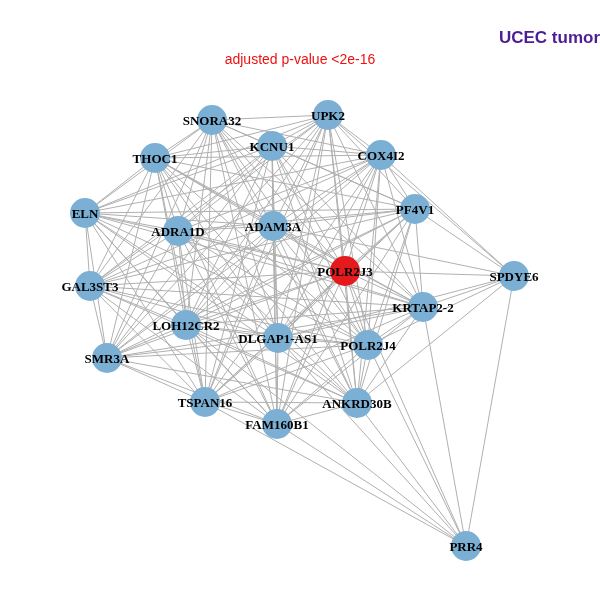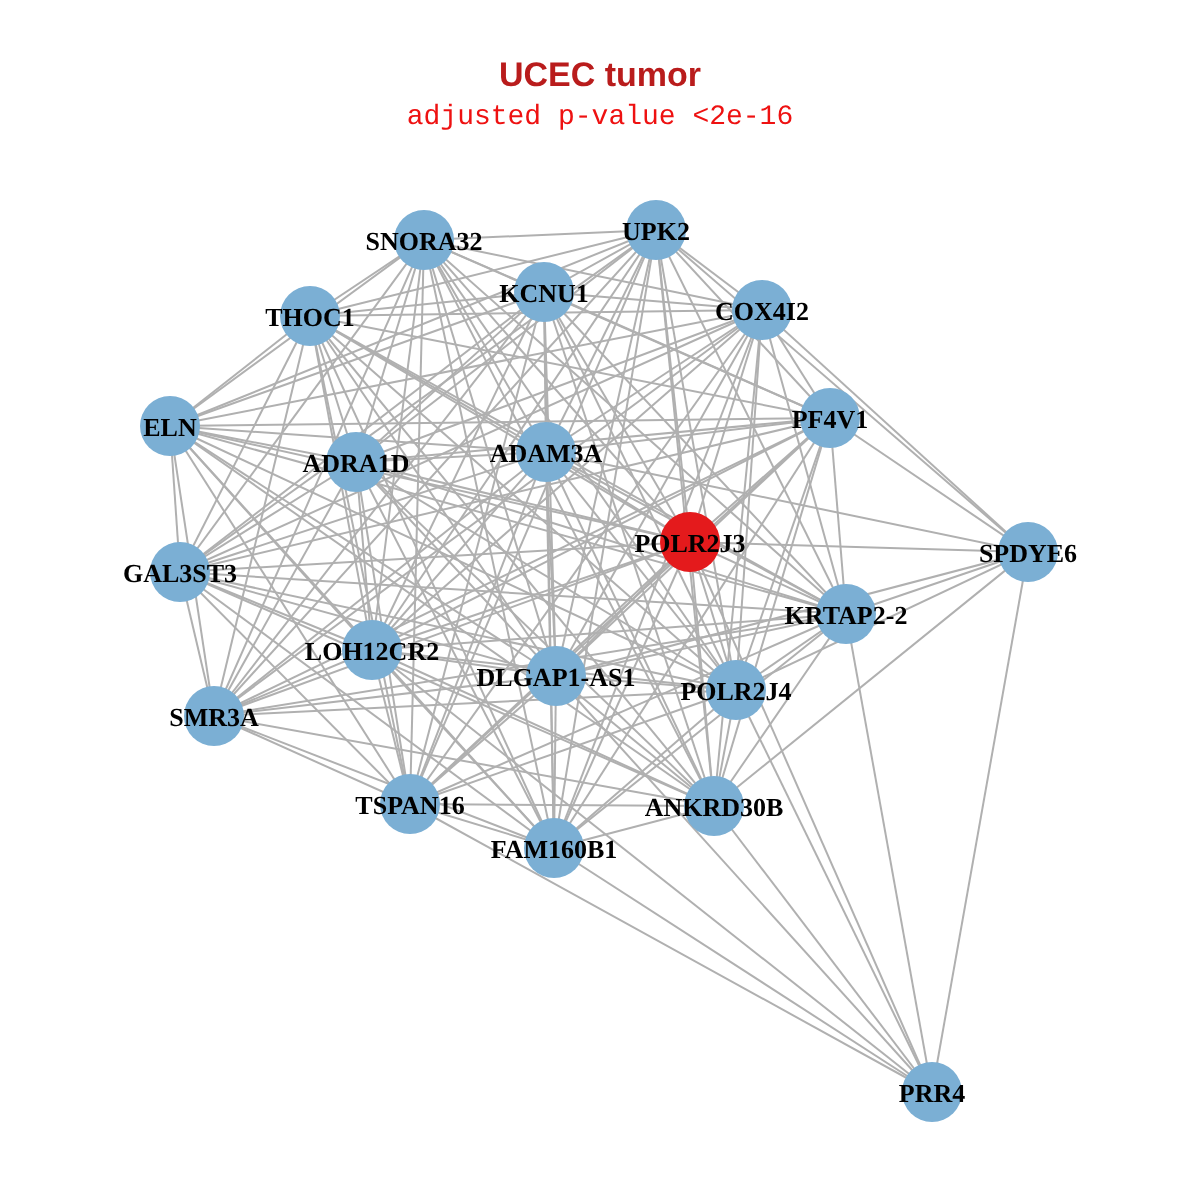--- a/index.html
+++ b/index.html
@@ -14,7 +14,7 @@
 </head>
 <body>
 
-<div id="title" style="color: #b91c1c;">UCEC tumor</div>
+<div id="title" style="color: #4c1d95; text-align: right;">UCEC tumor</div>
 <div id="subtitle" style="color: rgb(238, 17, 17);">adjusted p-value &lt;2e-16</div>
 
 <svg id="net" width="600" height="600" xmlns="http://www.w3.org/2000/svg">

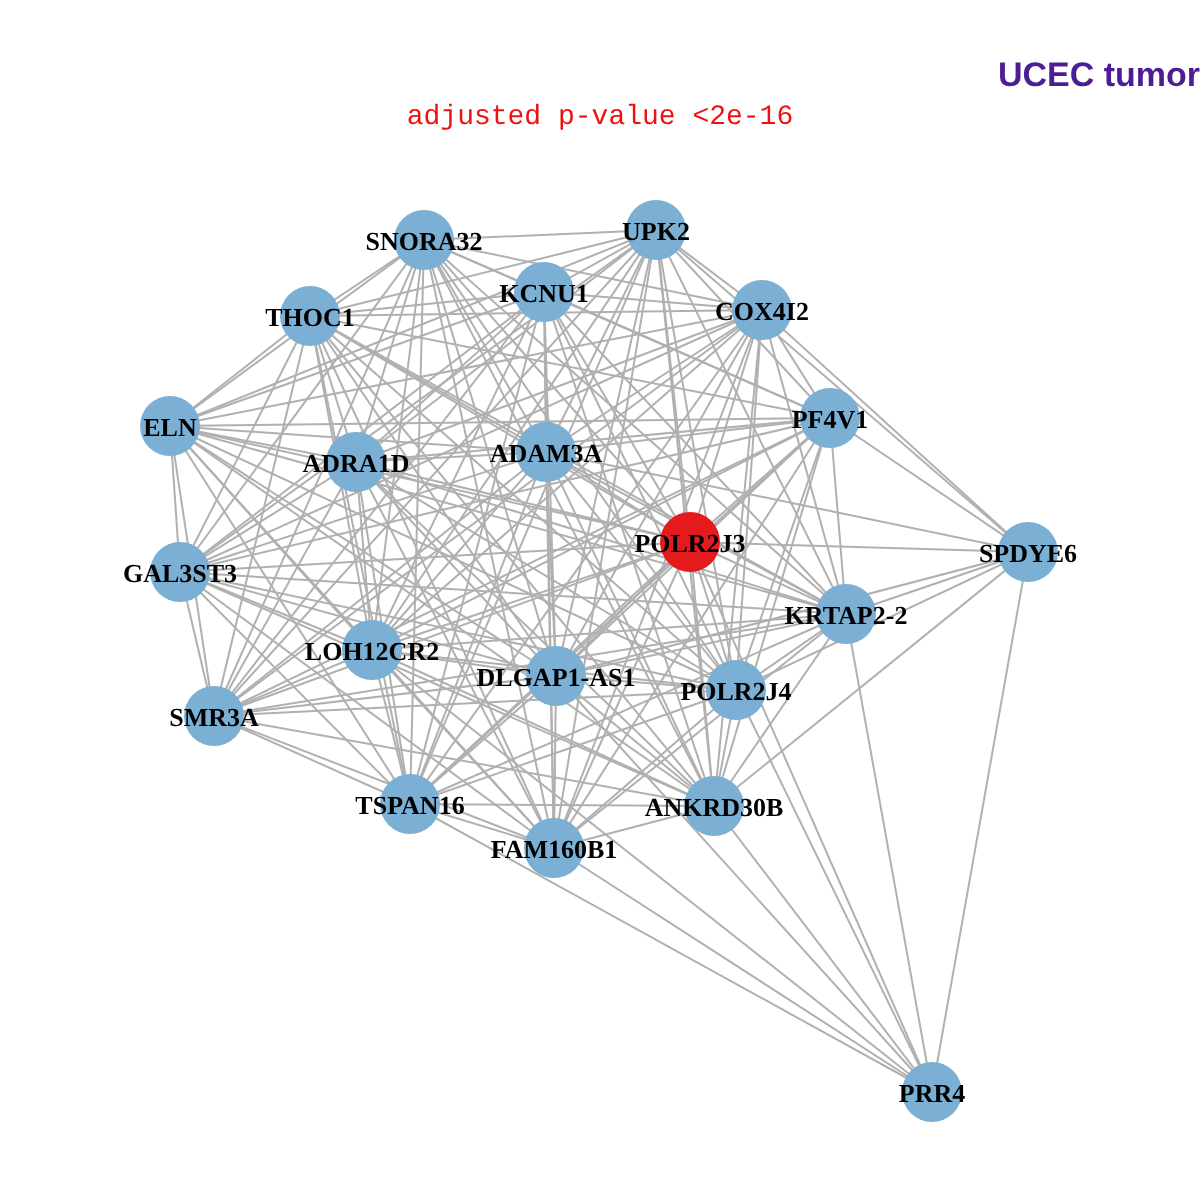--- a/index.html
+++ b/index.html
@@ -7,7 +7,7 @@
     #title { position: absolute; top: 28px; left: 0; width: 600px; text-align: center;
       font-family: "Liberation Sans", sans-serif; font-weight: bold; font-size: 17px; }
     #subtitle { position: absolute; top: 51px; left: 0; width: 600px; text-align: center;
-      font-family: Liberation Mono, monospace; font-size: 14px; }
+      font-family: Liberation Sans, sans-serif; font-size: 14px; }
     svg { position: absolute; top: 0; left: 0; }
     .node-label { font-family: "Liberation Serif", serif; font-weight: bold; font-size: 13px; fill: #000; }
   </style>

